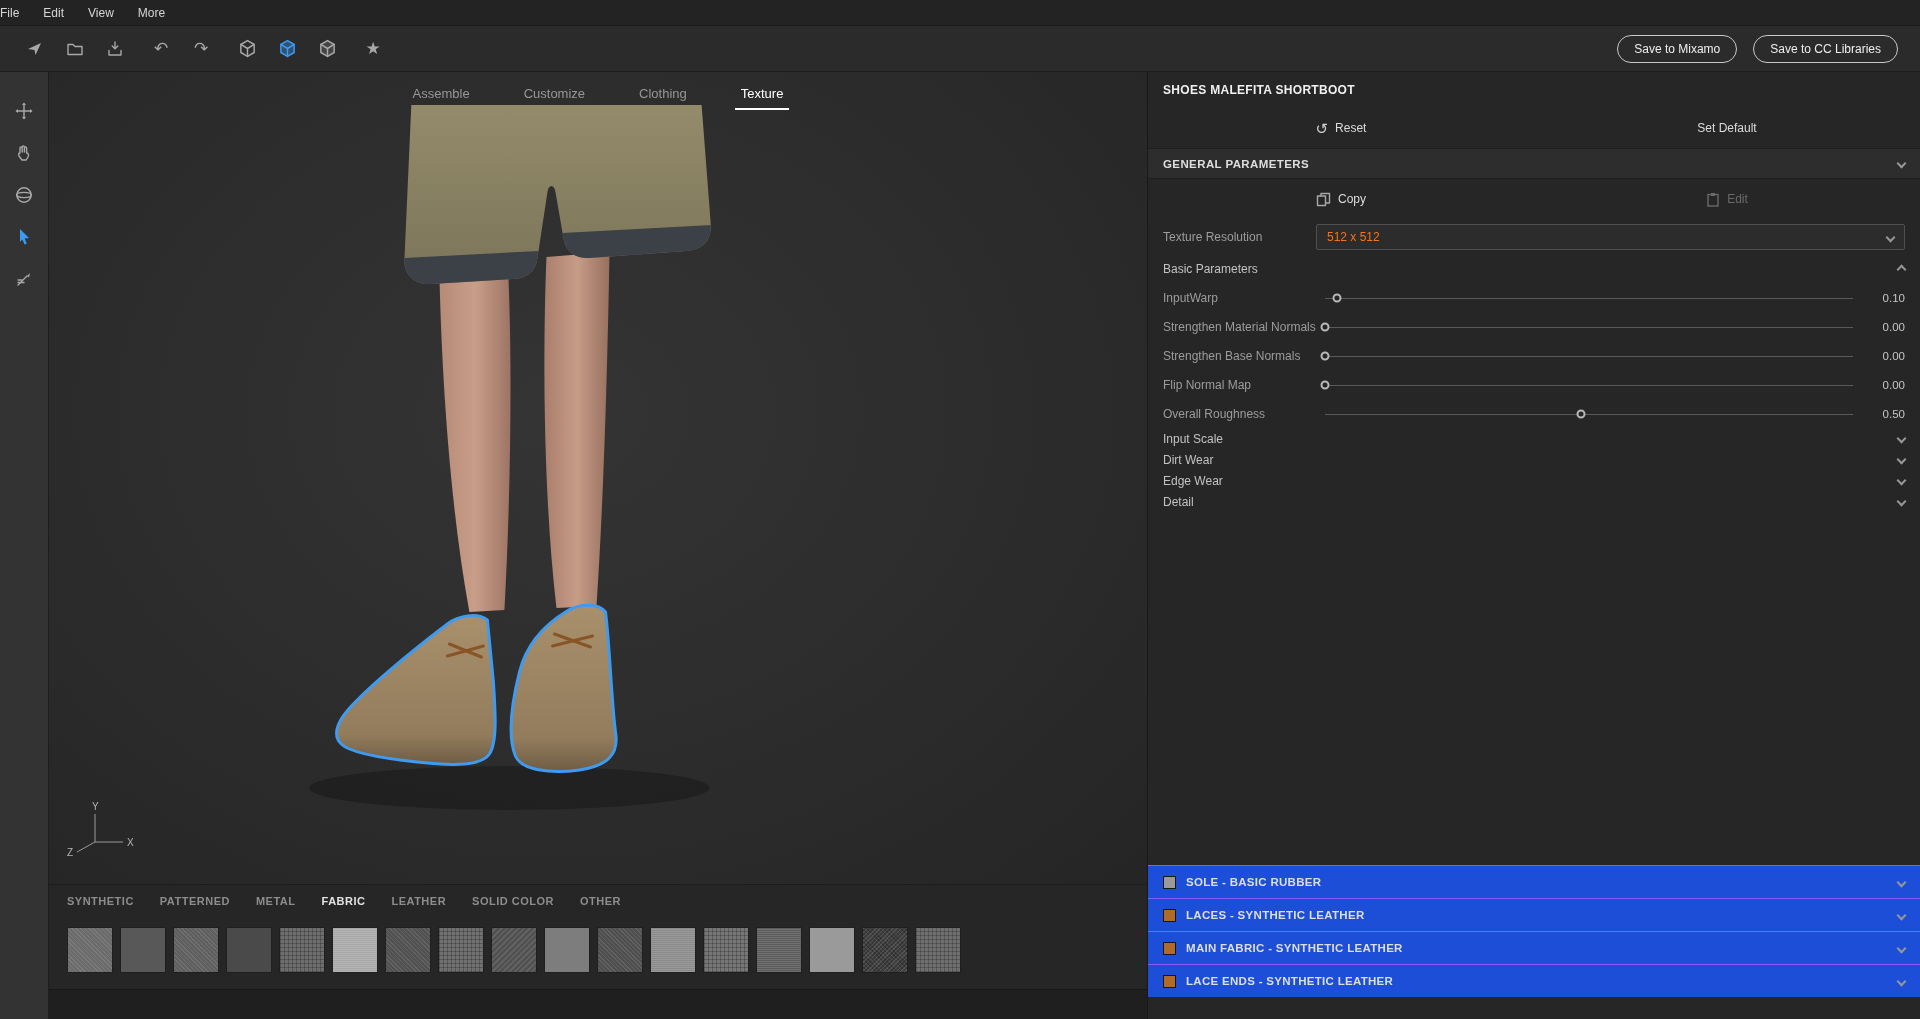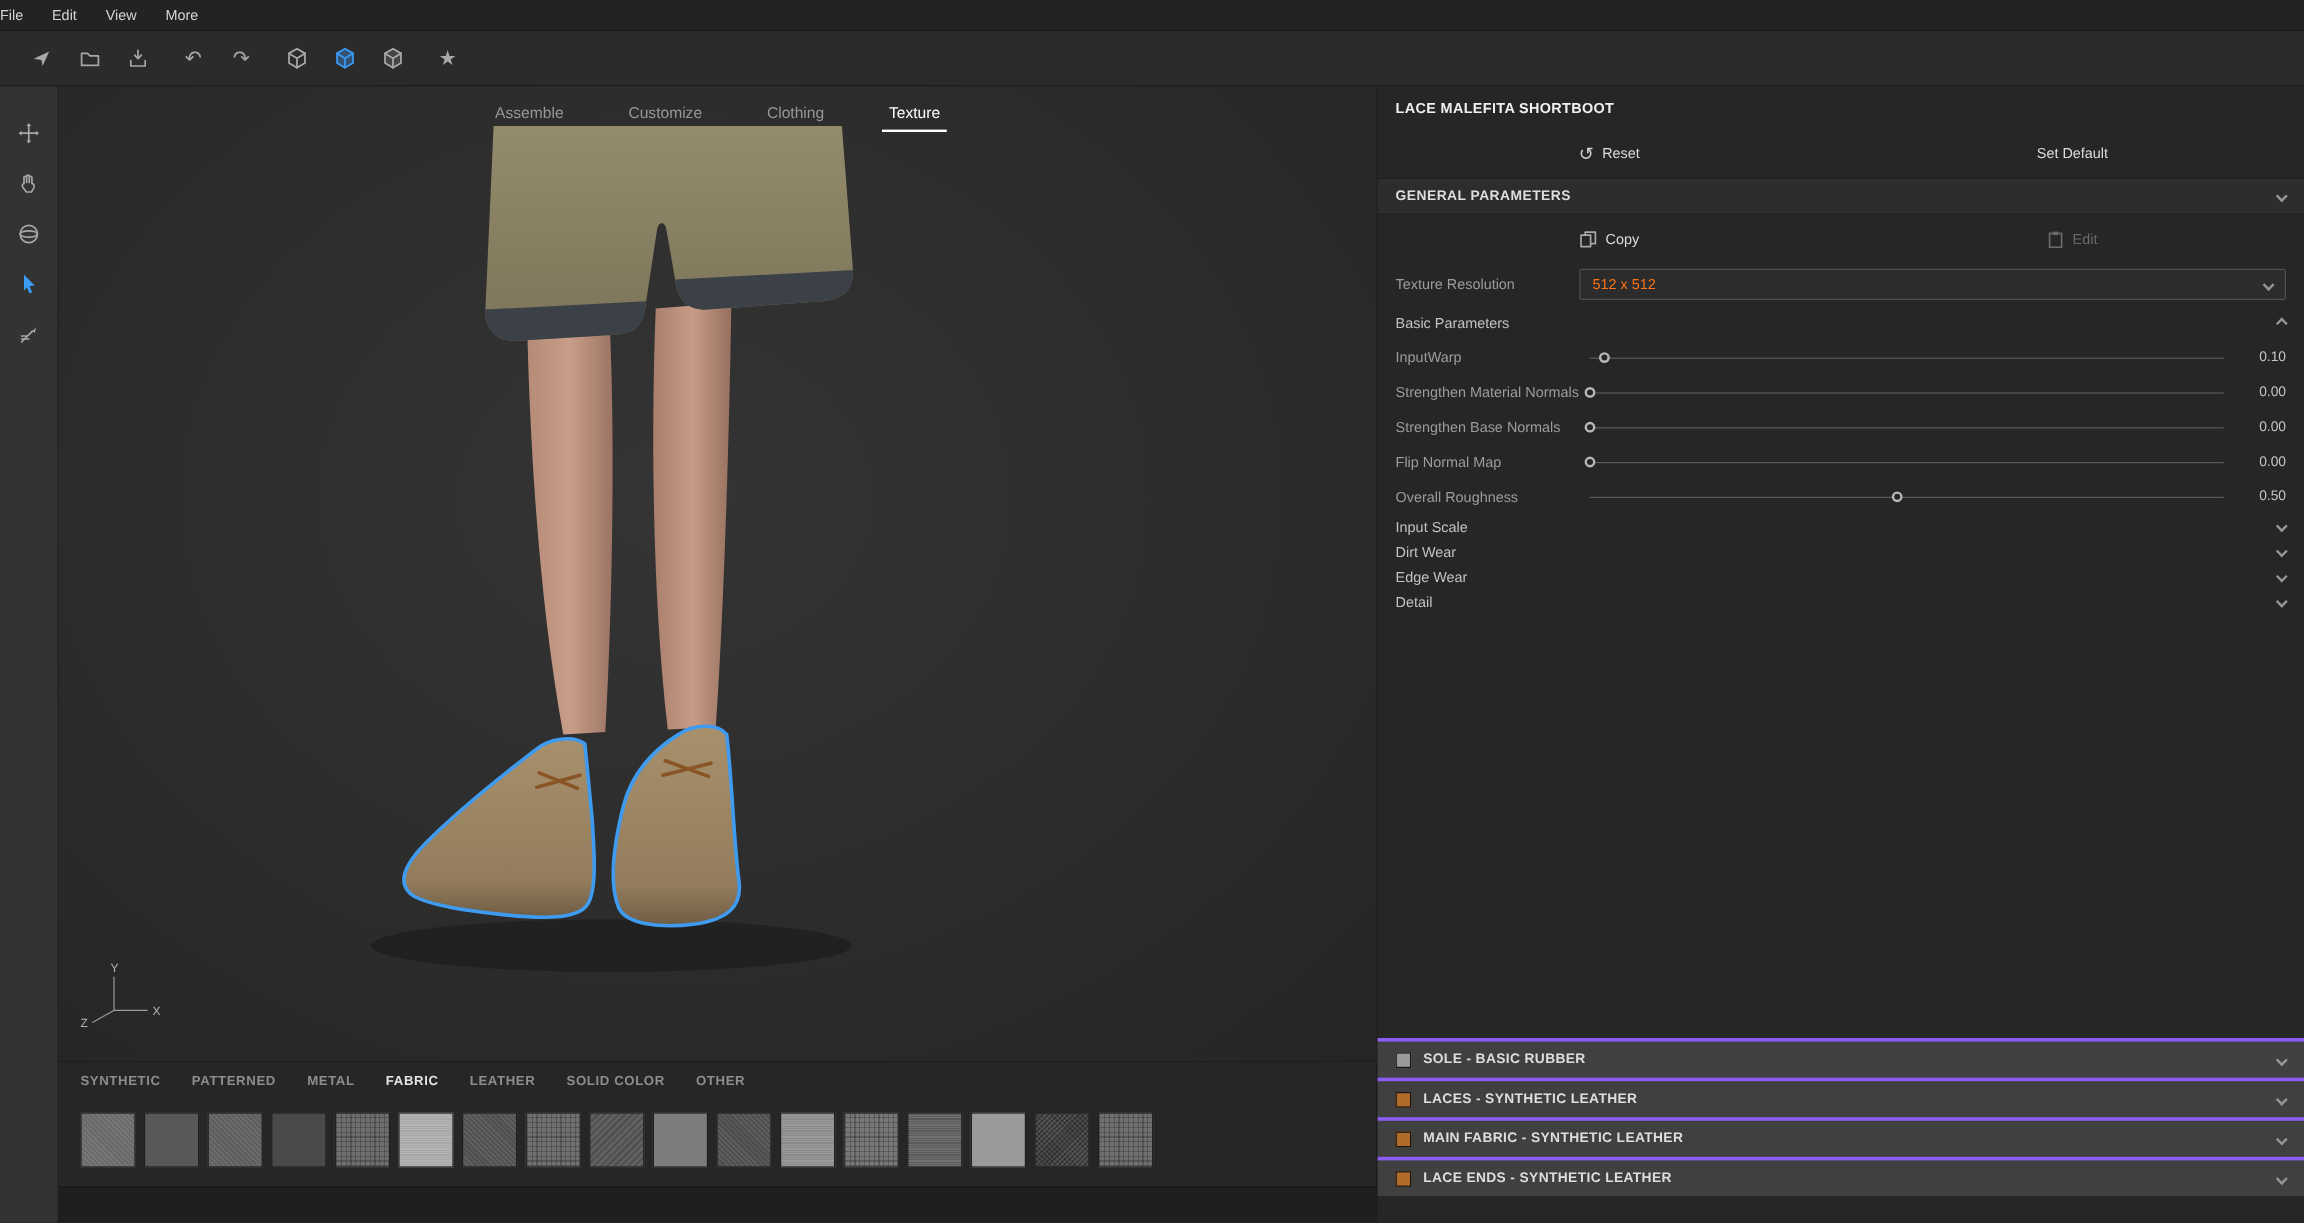--- a/index.html
+++ b/index.html
@@ -146,6 +146,10 @@
     <span class="tb-icon">★</span>
   </div>
   <div class="tb-spacer"></div>
+  <div class="tb-buttons">
+    <button class="pill-btn">Save to Mixamo</button>
+    <button class="pill-btn">Save to CC Libraries</button>
+  </div>
 </div>
 
 <div class="main">

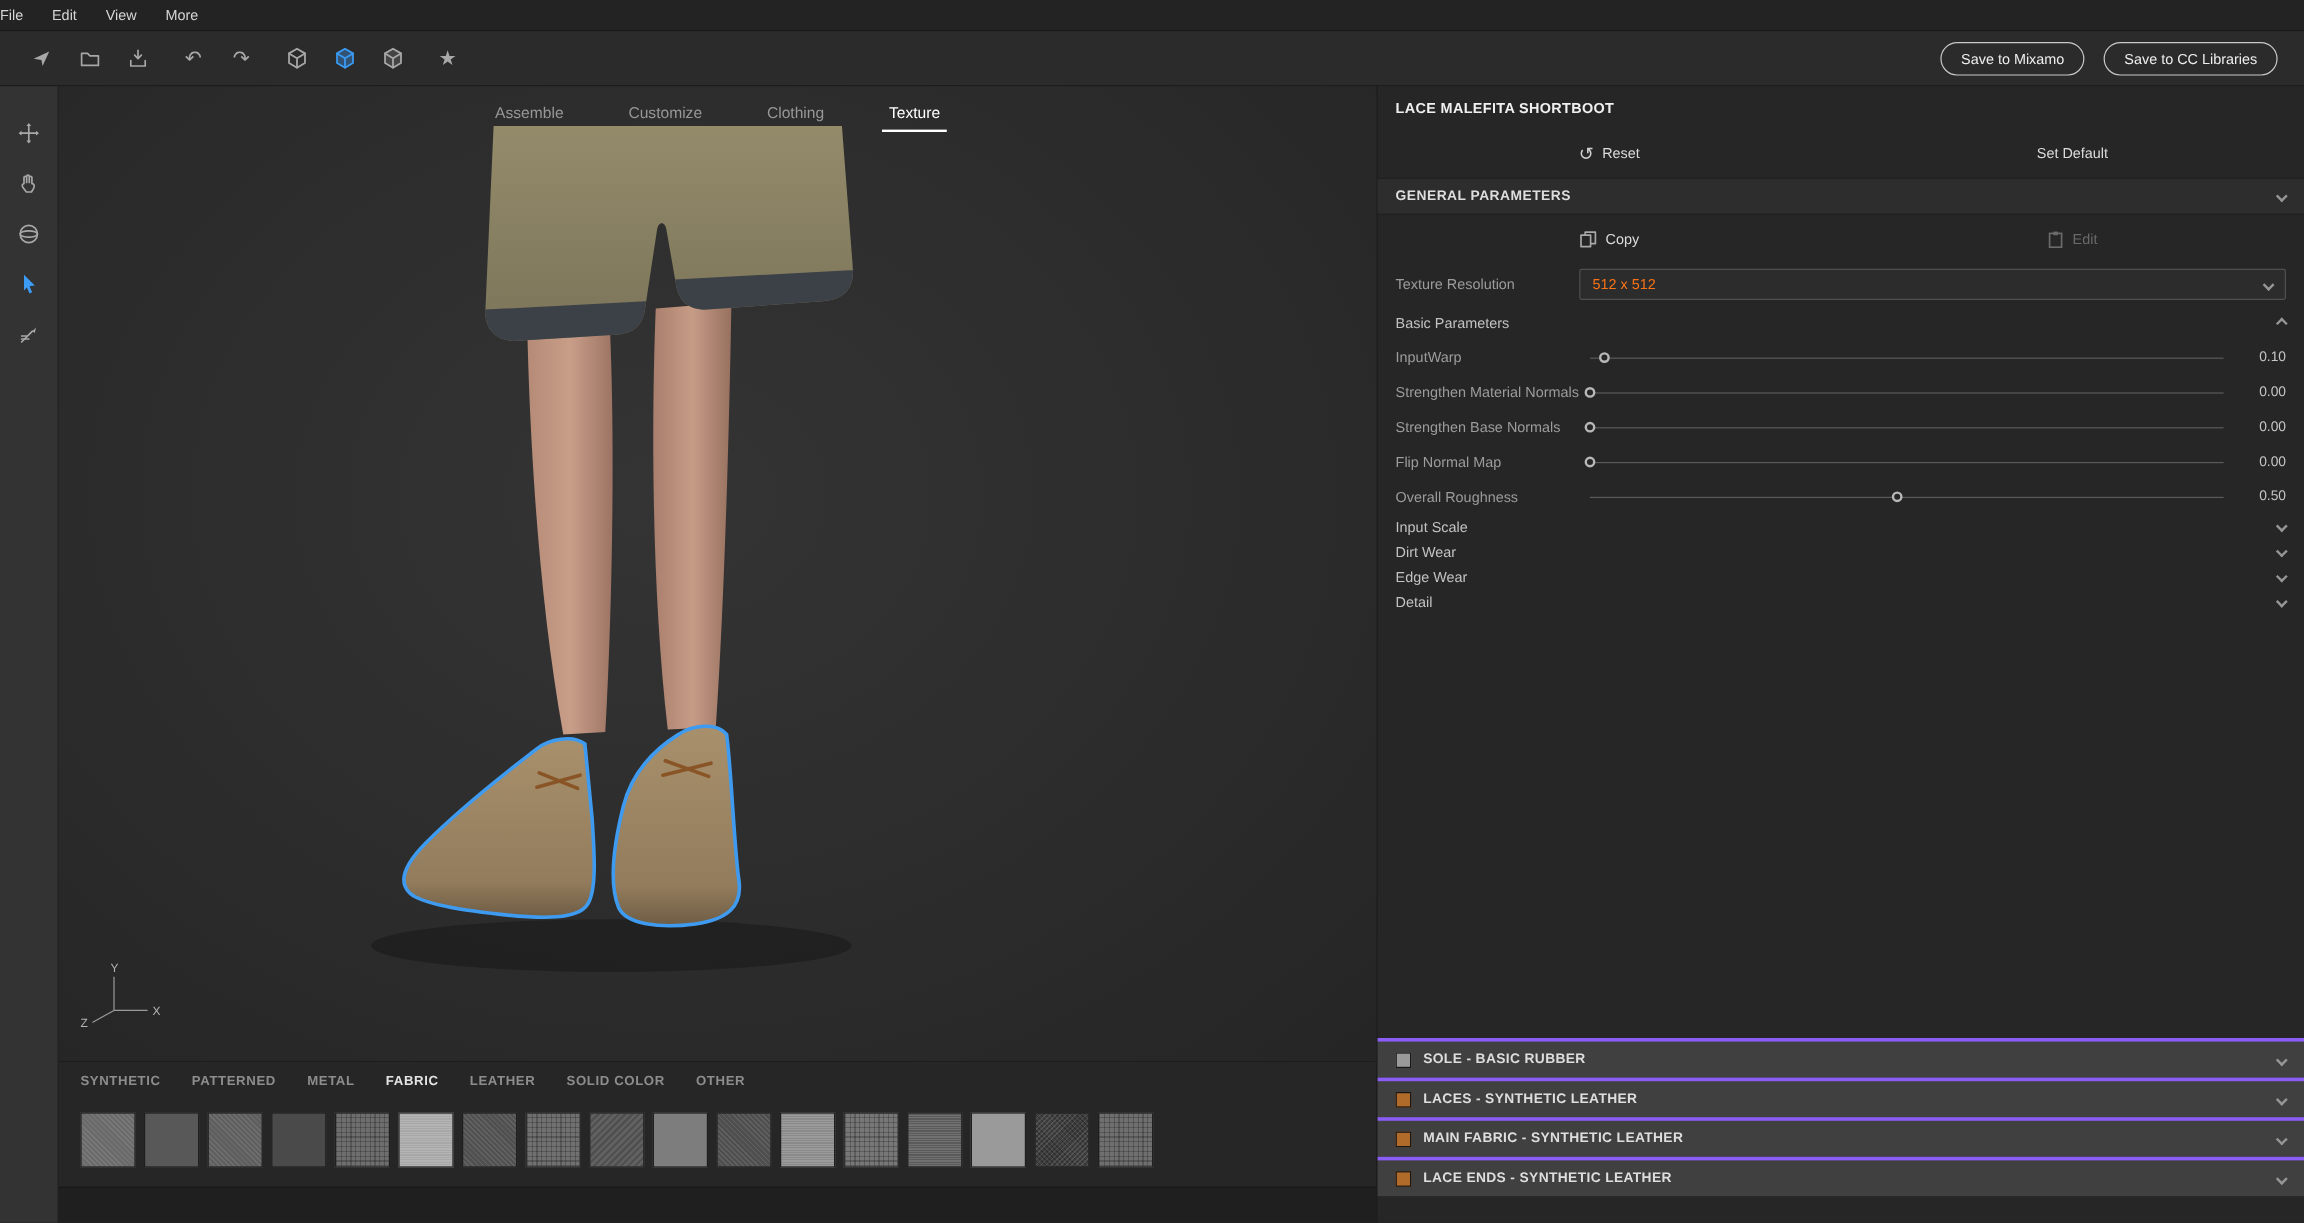--- a/index.html
+++ b/index.html
@@ -285,7 +285,7 @@
 
   <div class="panel">
 
-    <div class="p-title">LACE MALEFITA SHORTBOOT</div>
+    <div class="p-title">SHOES MALEFITA SHORTBOOT</div>
 
     <div class="p-two-col">
       <div class="col">

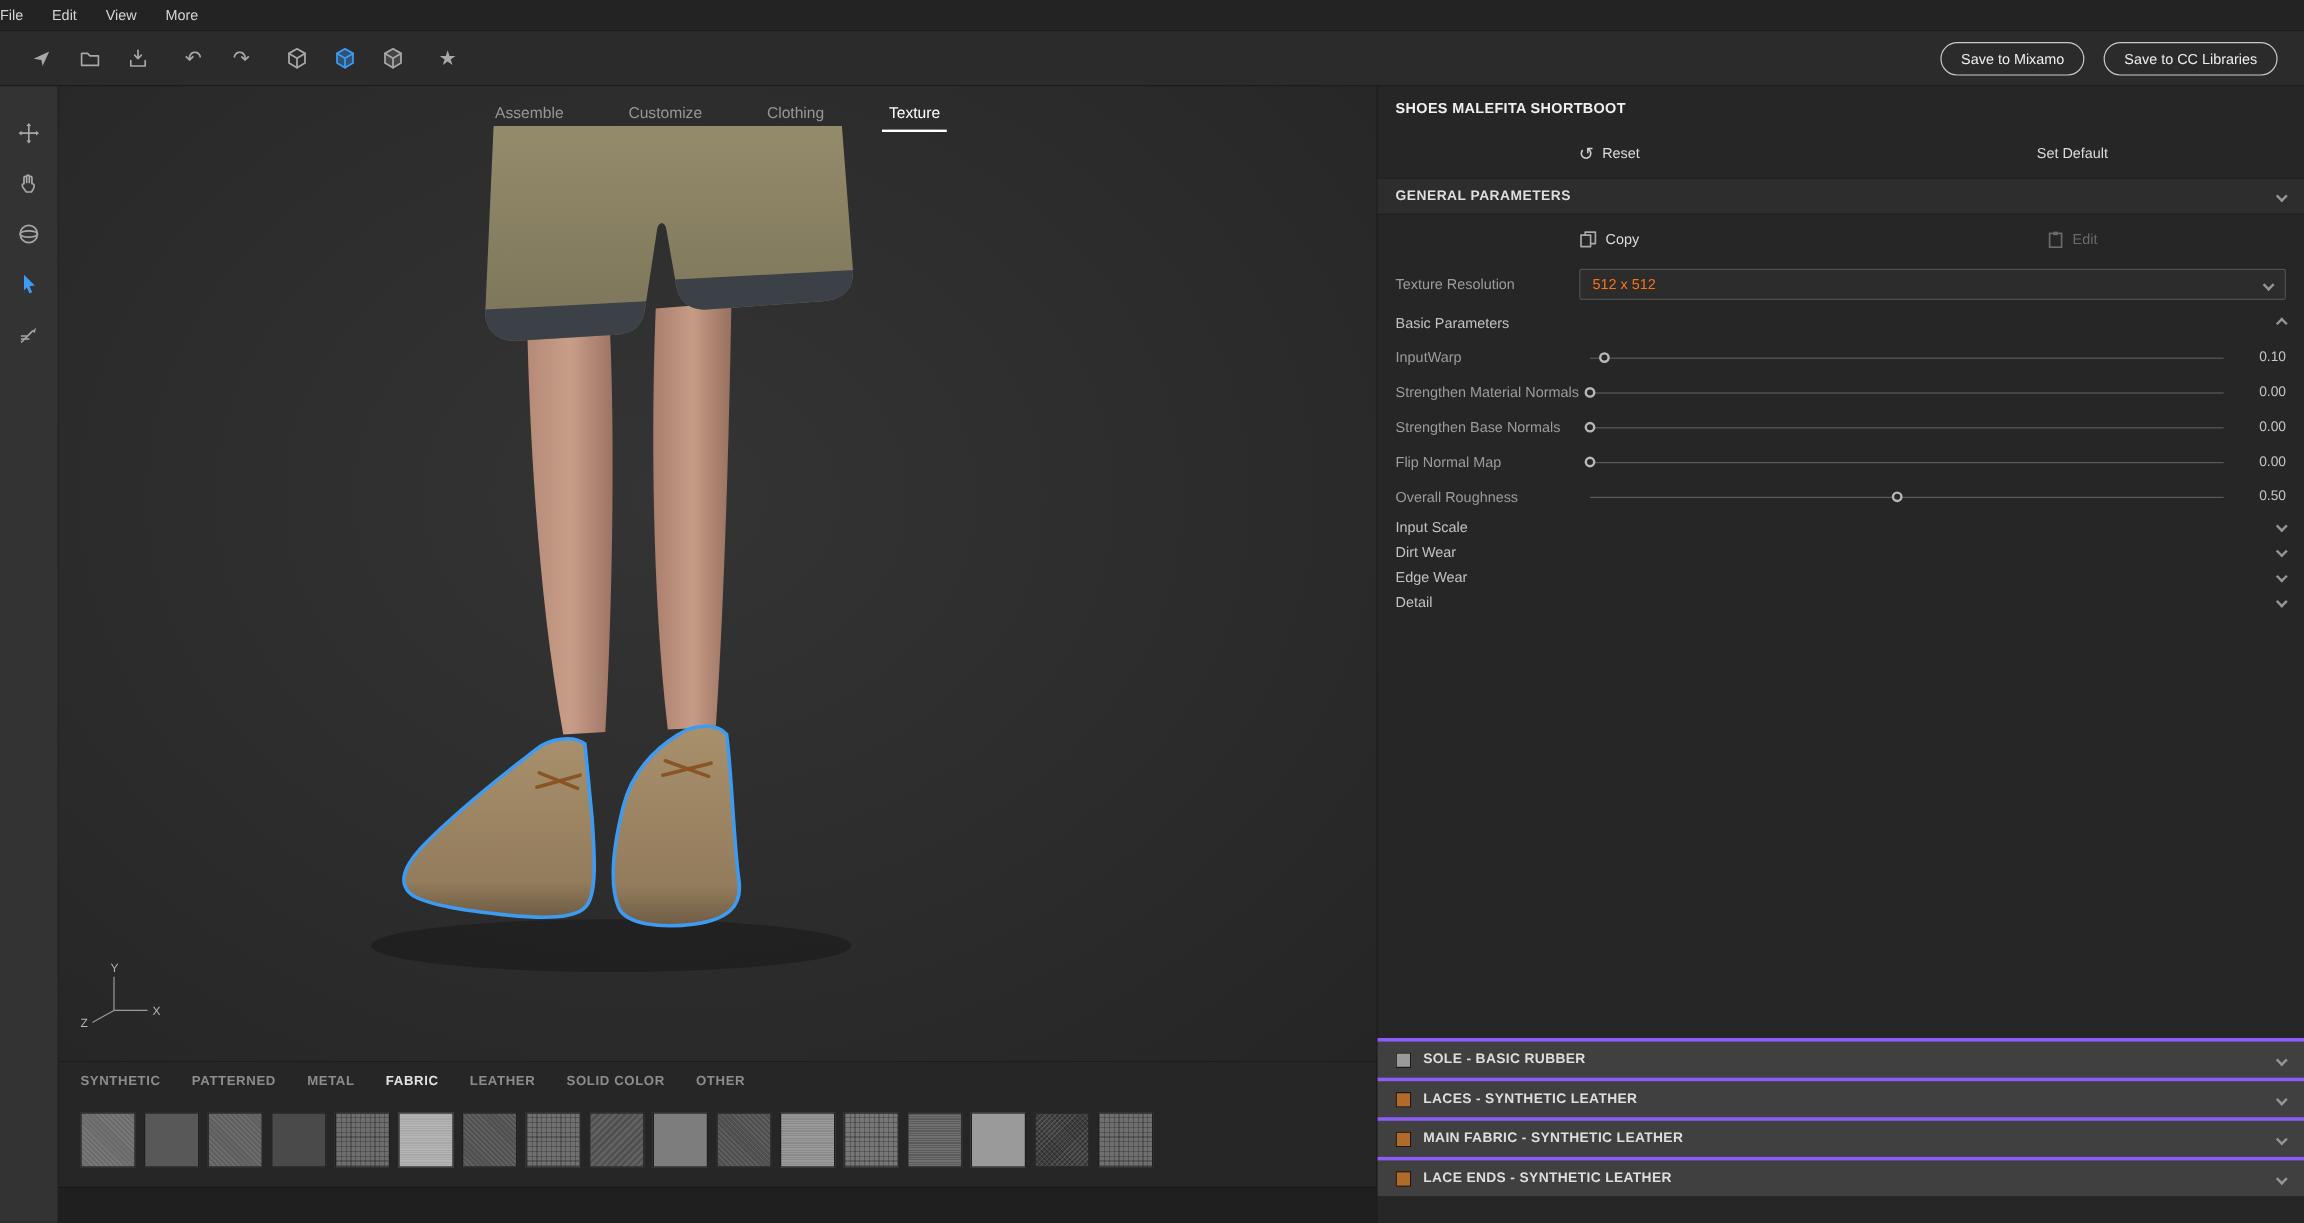--- a/index.html
+++ b/index.html
@@ -78,7 +78,7 @@
   .collapse-row { height:21px; justify-content:space-between; }
   .collapse-label { color:#c2c2c2; }
   .p-fill { flex:1; }
-  .mat-section { height:33px; background:#404040; border-top:3px solid #8b5cf6; display:flex; align-items:center; padding:0 15px; }
+  .mat-section { height:33px; background:#1d4ed8; border-top:1px solid #8b5cf6; display:flex; align-items:center; padding:0 15px; }
   .mat-section:last-of-type { border-bottom:1px solid #1c1c1c; }
   .mat-swatch { width:13px; height:13px; border:1px solid #171717; flex:0 0 auto; }
   .mat-sec-label { margin-left:10px; font-weight:bold; font-size:11.5px; letter-spacing:0.3px; color:#dedede; }

